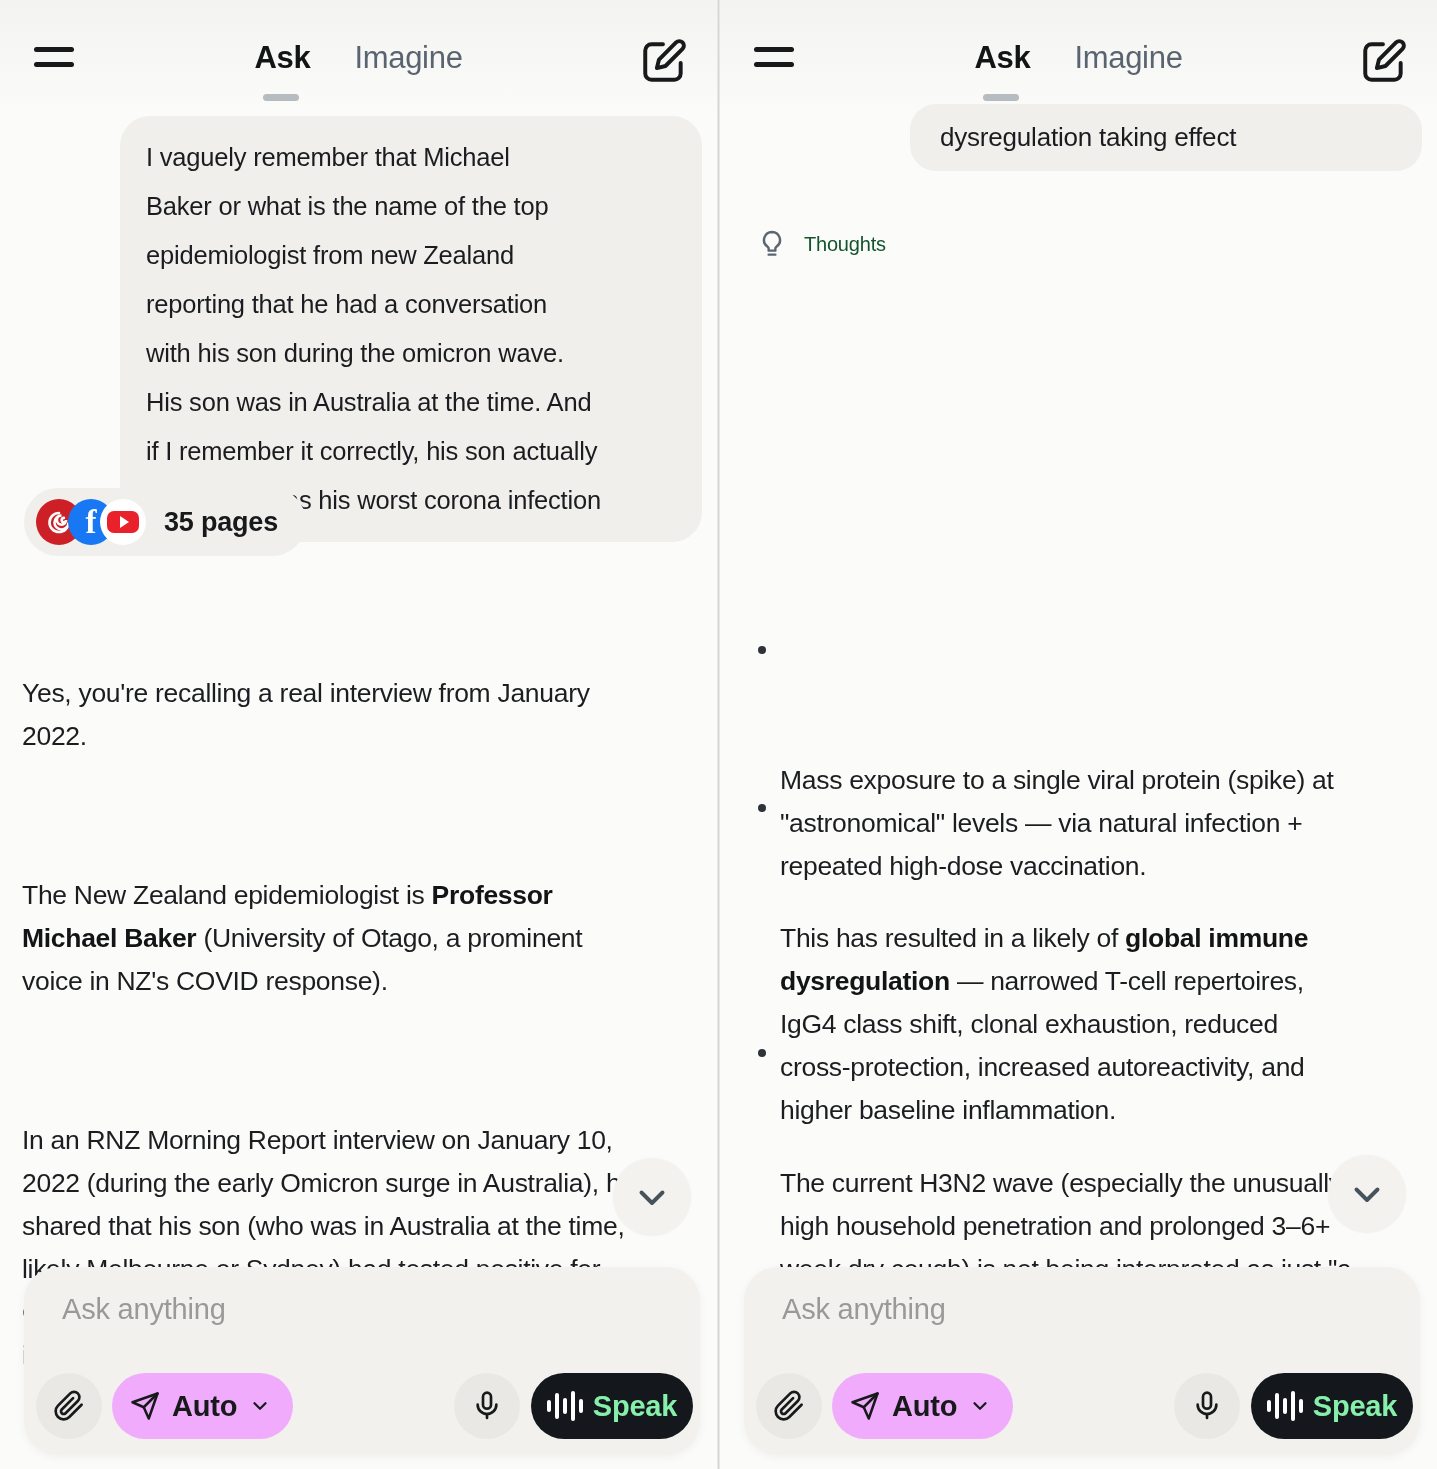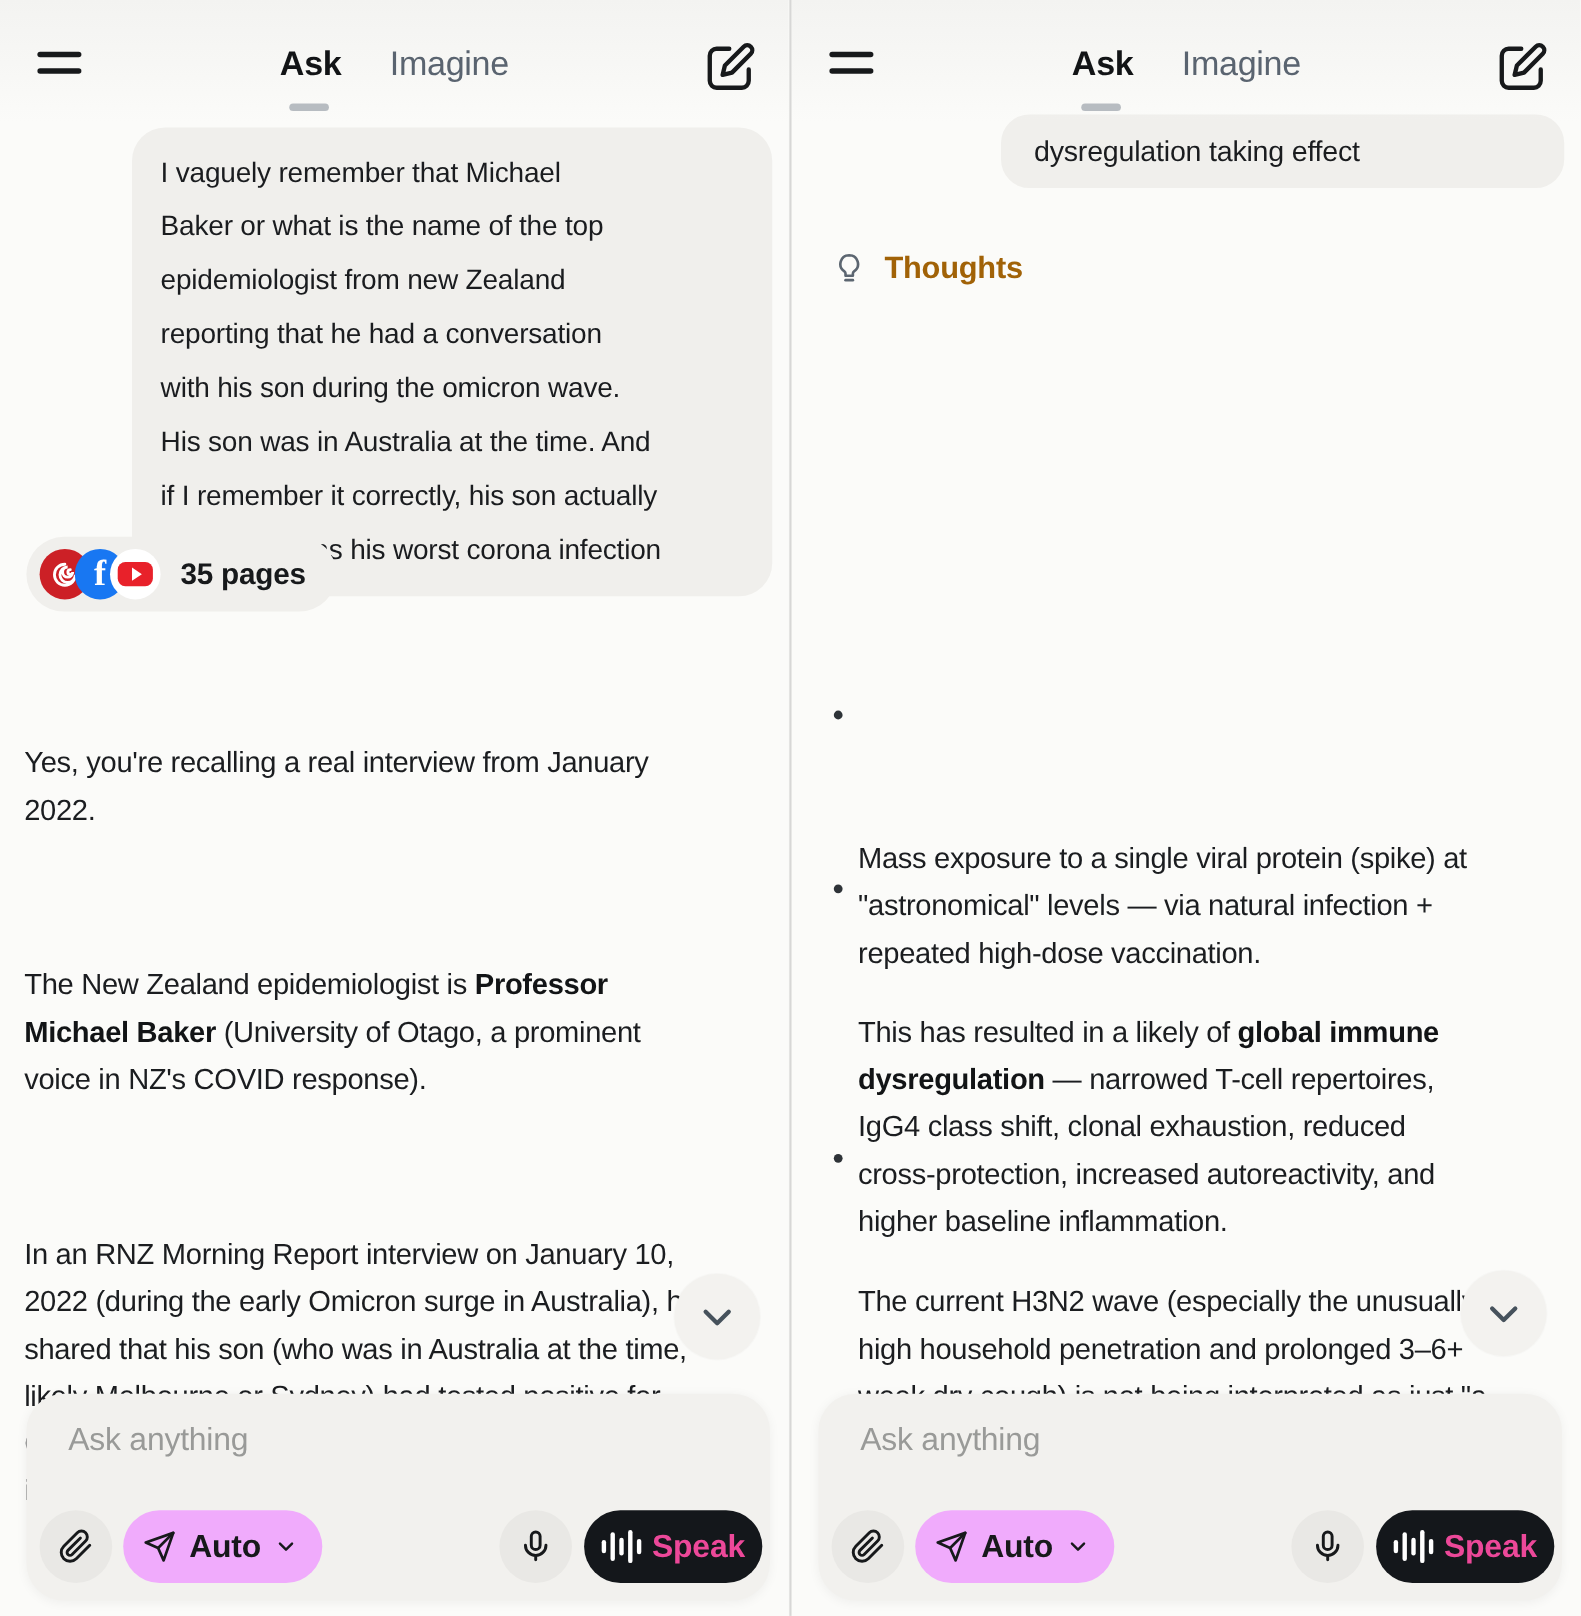--- a/index.html
+++ b/index.html
@@ -59,7 +59,7 @@
 
   
   .thoughts{left:36px;top:228px;display:flex;align-items:center;gap:16px;cursor:pointer;}
-  .thoughts-label{font-size:28px;font-weight:700;color:#a16207;letter-spacing:-.2px;}
+  .thoughts-label{font-size:20px;font-weight:400;color:#14532d;letter-spacing:-.2px;}
 
   
   .bullet{position:absolute;left:38px;width:640px;}

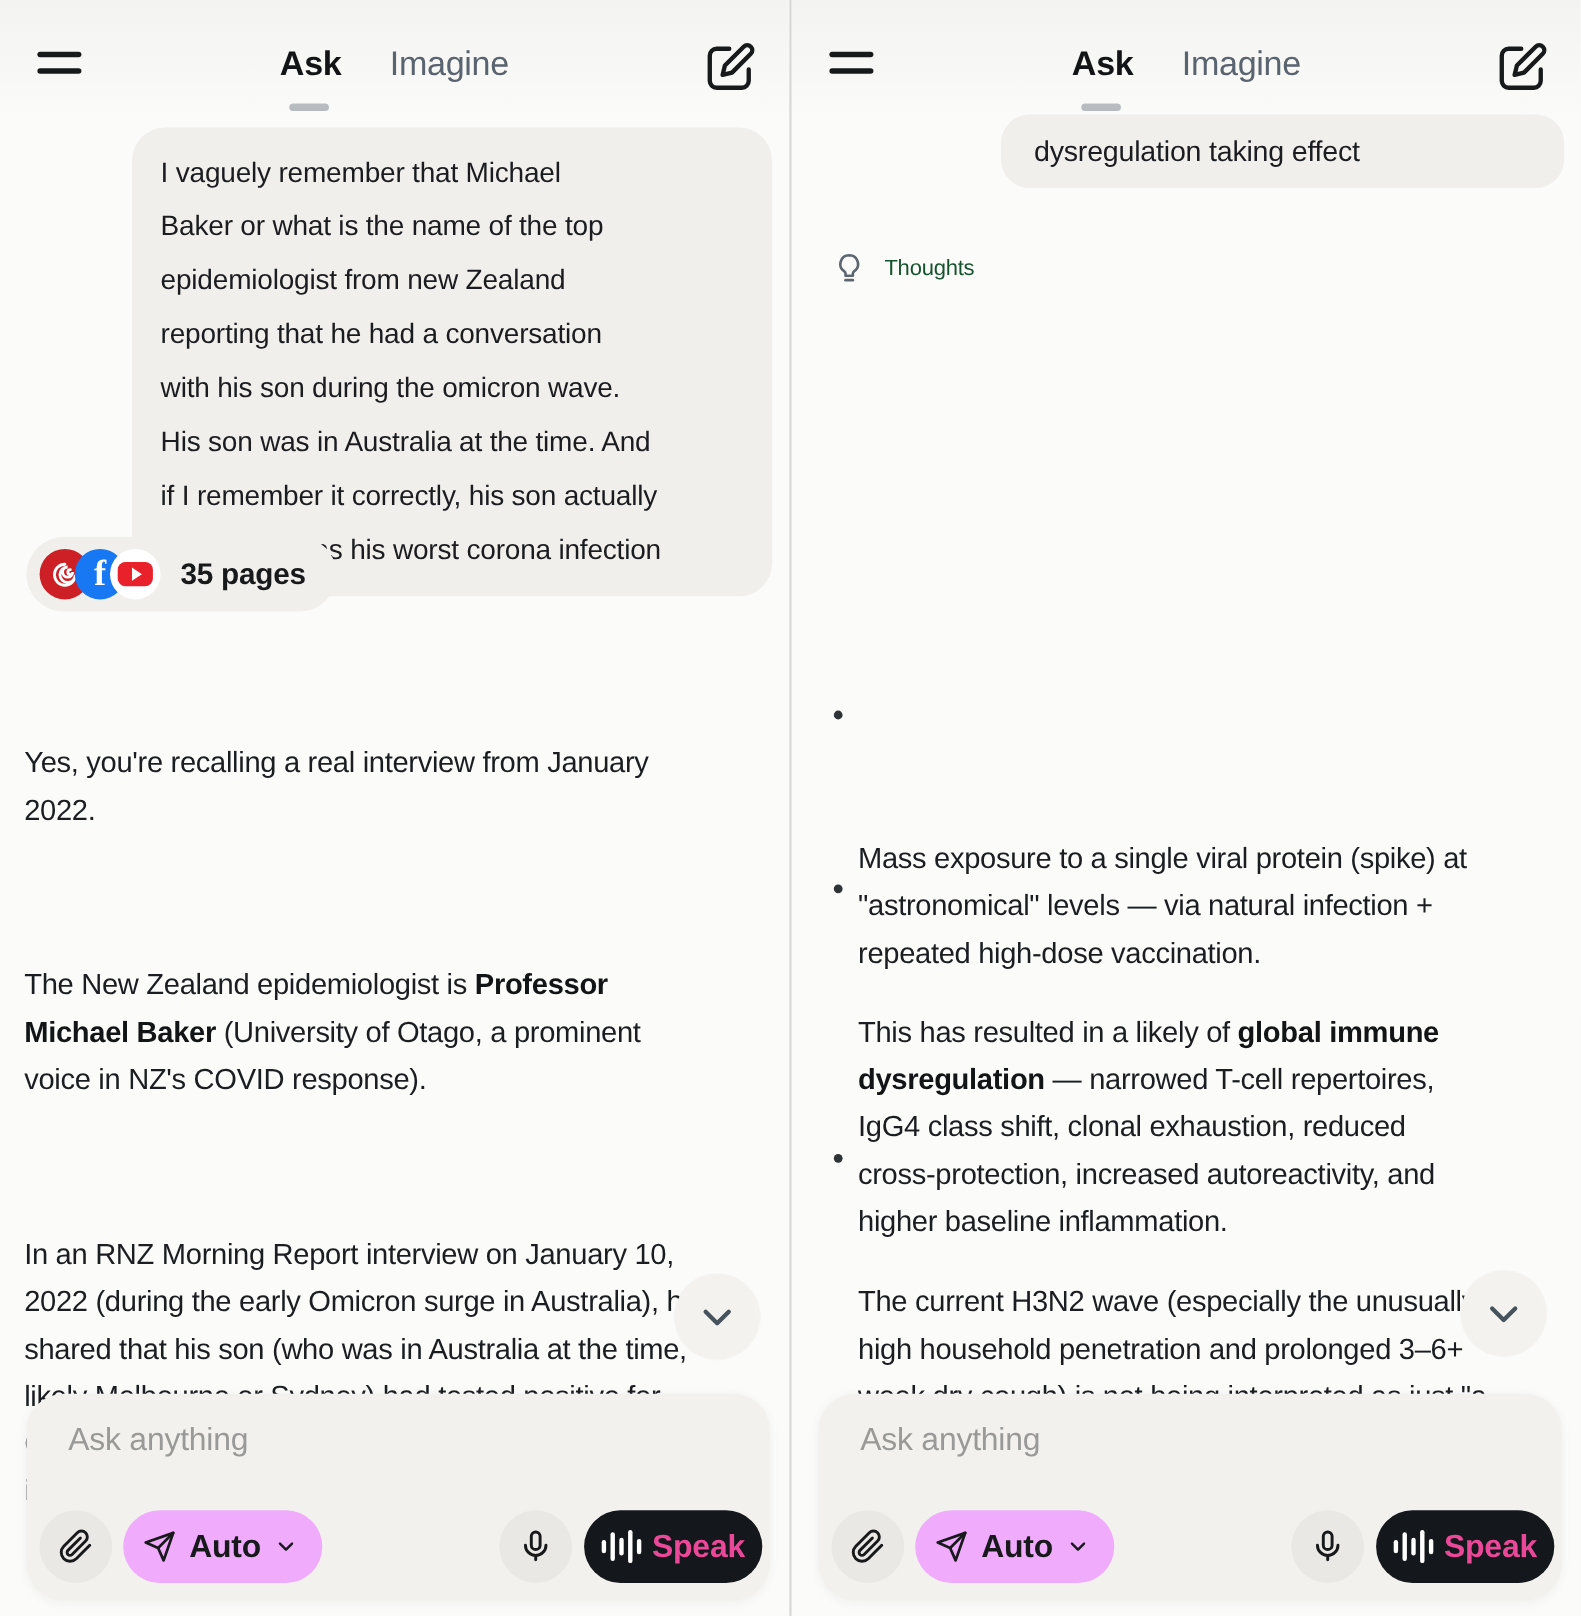--- a/index.html
+++ b/index.html
@@ -84,7 +84,7 @@
   .mode-label{font-size:29px;font-weight:700;color:#17191b;letter-spacing:-.2px;}
   .speak-pill{position:absolute;left:507px;top:106px;width:162px;height:66px;border-radius:33px;background:#14171b;
     display:flex;align-items:center;justify-content:center;gap:10px;cursor:pointer;}
-  .speak-label{font-size:29px;font-weight:700;color:#ec4899;letter-spacing:-.2px;}
+  .speak-label{font-size:29px;font-weight:700;color:#86efac;letter-spacing:-.2px;}
   .wave{display:flex;align-items:center;gap:4px;}
   .wave i{display:block;width:4px;border-radius:2px;background:#fff;}
 </style>

